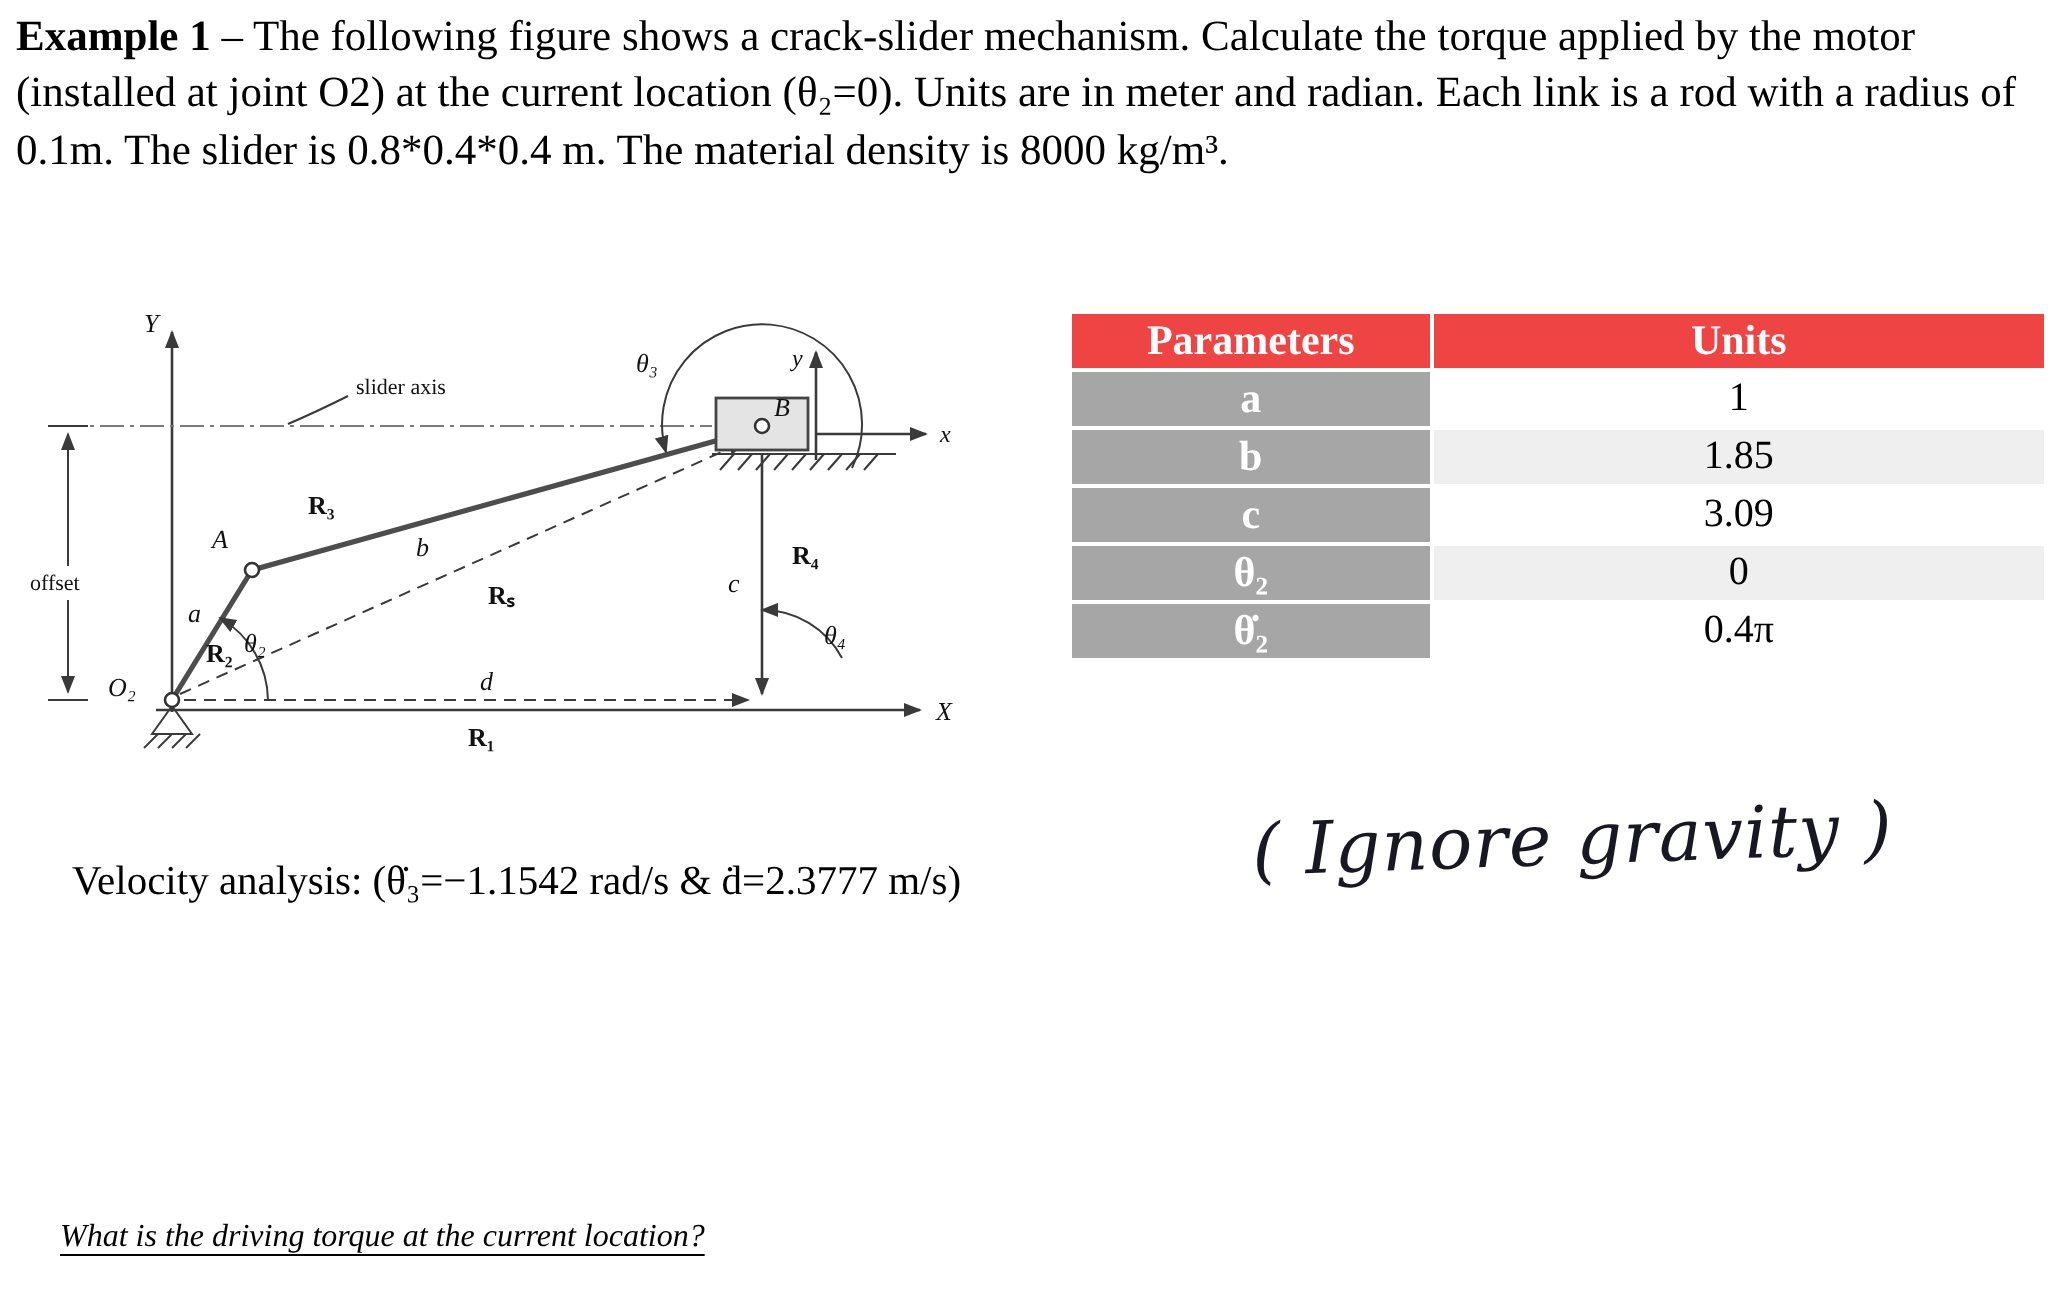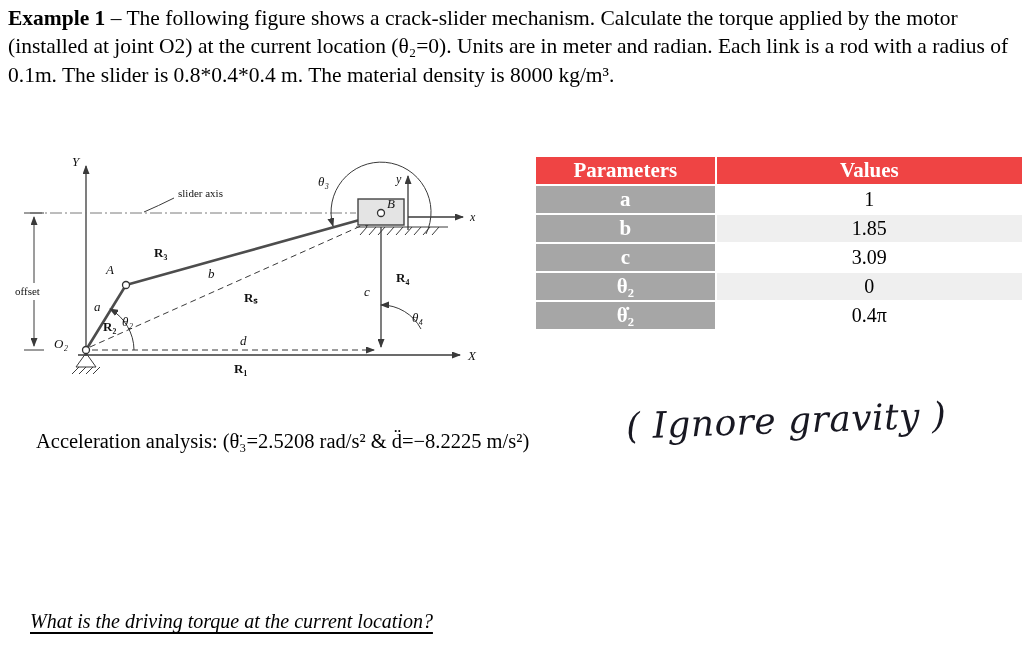--- a/index.html
+++ b/index.html
@@ -148,7 +148,7 @@
     <thead>
       <tr>
         <th class="col-param">Parameters</th>
-        <th class="col-value">Values</th>
+        <th class="col-value">Units</th>
       </tr>
     </thead>
     <tbody>

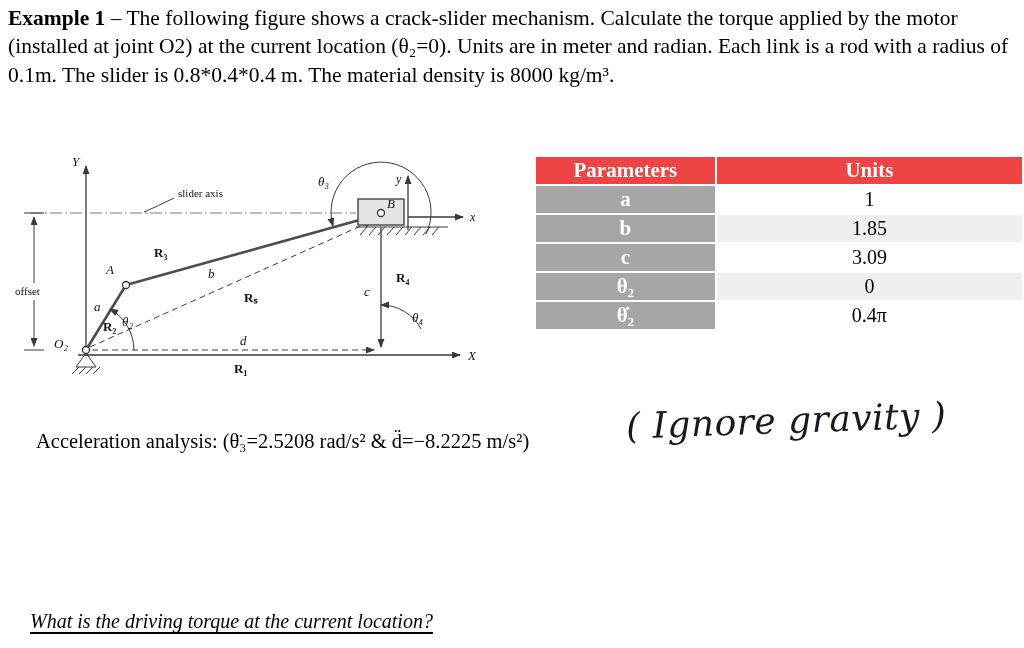--- a/index.html
+++ b/index.html
@@ -176,6 +176,7 @@
   </table>
 
   <div class="recall">
+    <div>Velocity analysis: (θ̇₃=−1.1542 rad/s &amp; ḋ=2.3777 m/s)</div>
     <div>Acceleration analysis: (θ̈₃=2.5208 rad/s² &amp; d̈=−8.2225 m/s²)</div>
   </div>
 

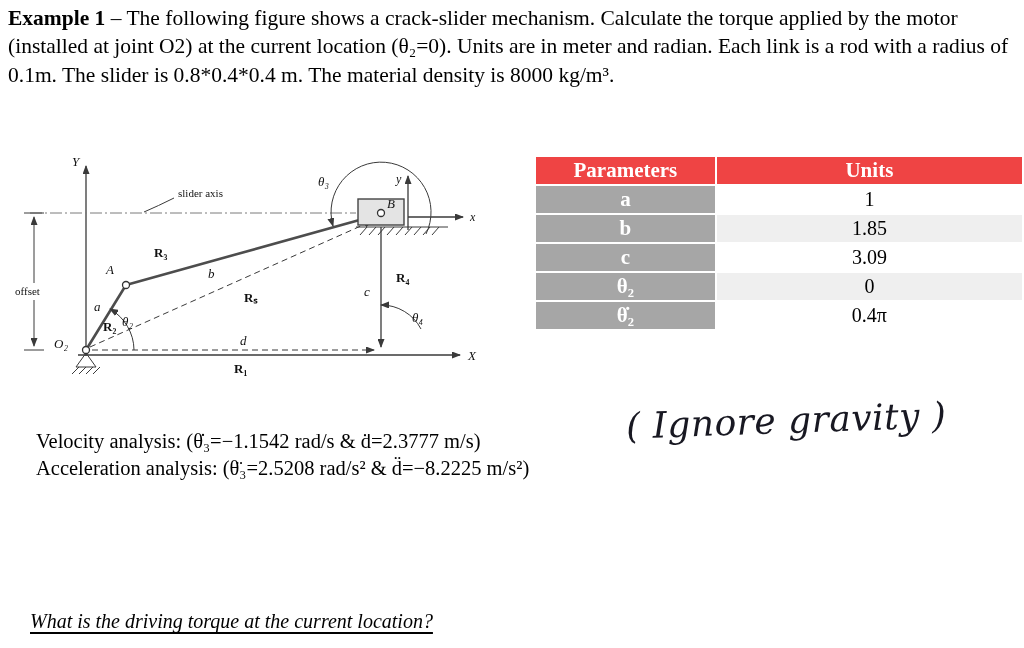--- a/index.html
+++ b/index.html
@@ -177,7 +177,6 @@
 
   <div class="recall">
     <div>Velocity analysis: (θ̇₃=−1.1542 rad/s &amp; ḋ=2.3777 m/s)</div>
-    <div>Acceleration analysis: (θ̈₃=2.5208 rad/s² &amp; d̈=−8.2225 m/s²)</div>
   </div>
 
   <div class="handwritten">( Ignore gravity )</div>

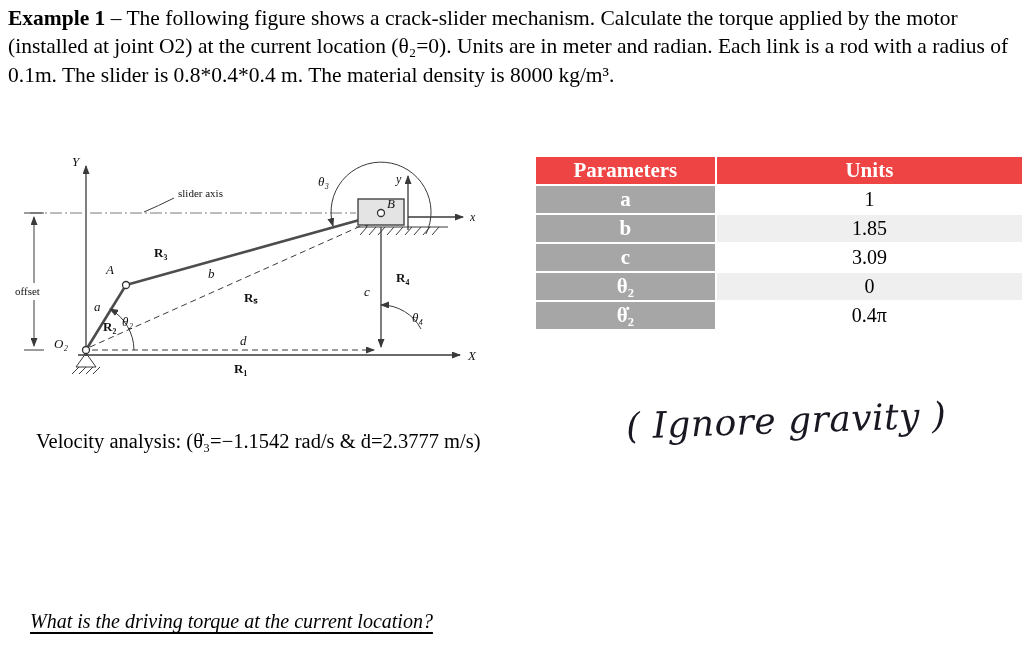--- a/index.html
+++ b/index.html
@@ -48,7 +48,7 @@
      color:#181822;transform:rotate(-2deg);letter-spacing:0.5px;white-space:nowrap;}
 
   
-  .question{position:absolute;left:30px;top:610px;font-size:20px;
+  .question{position:absolute;left:30px;top:610px;font-size:16px;
      font-style:italic;text-decoration:underline;text-underline-offset:4px;}
 </style>
 </head>

